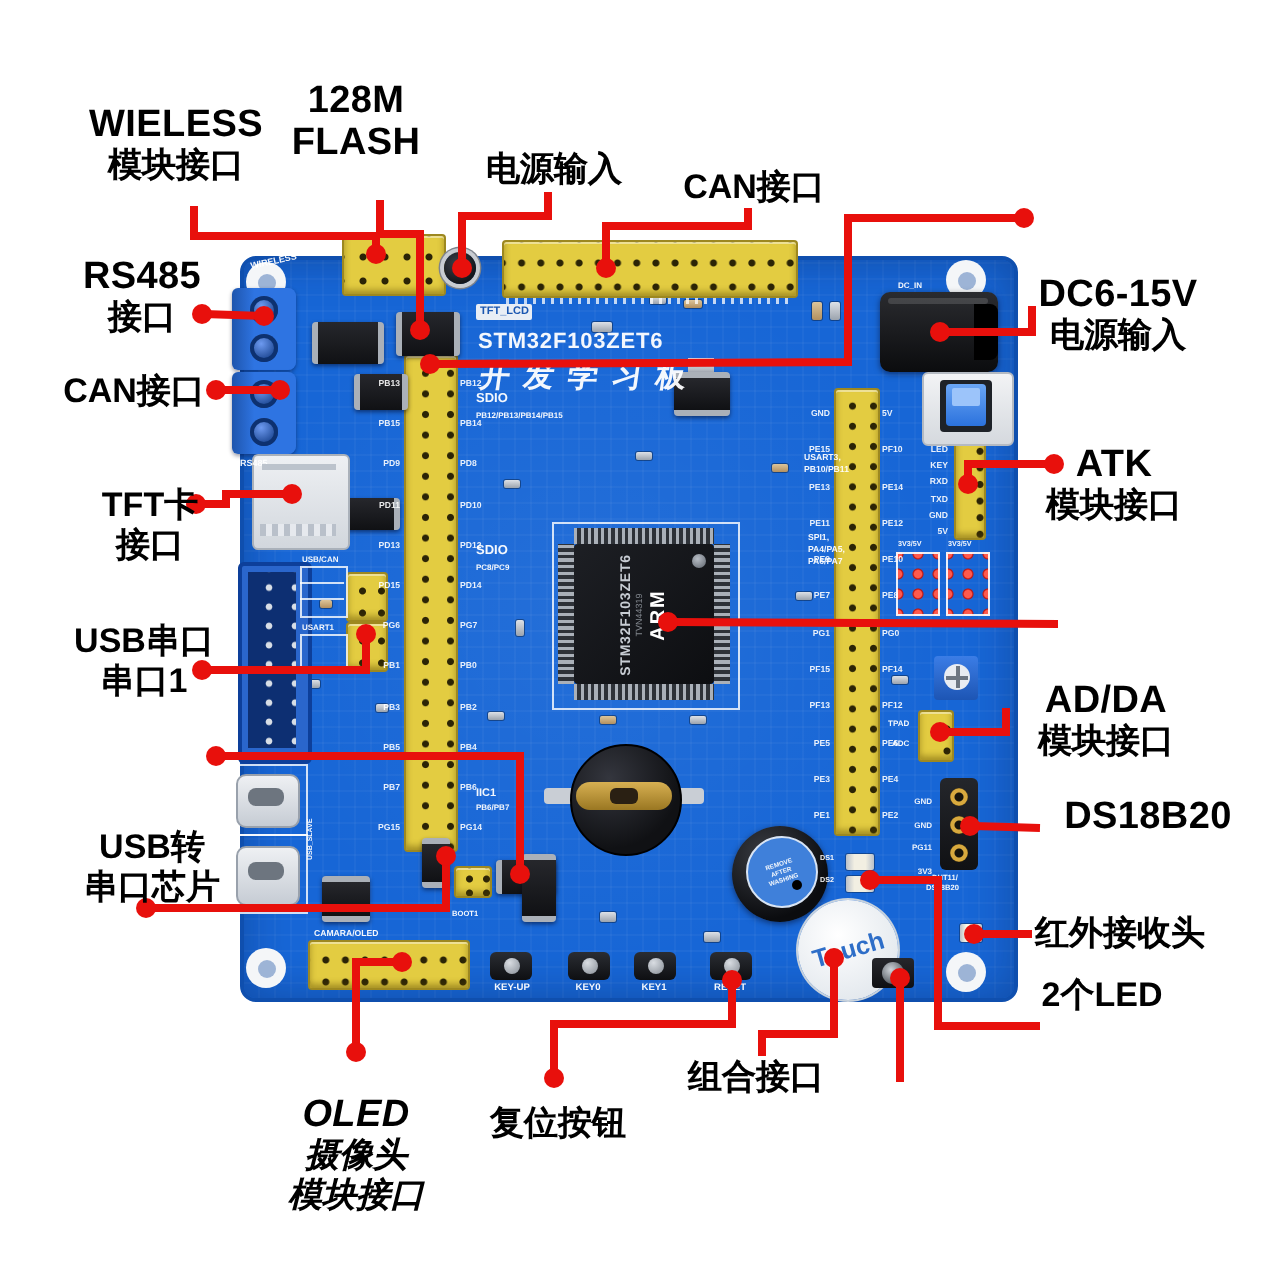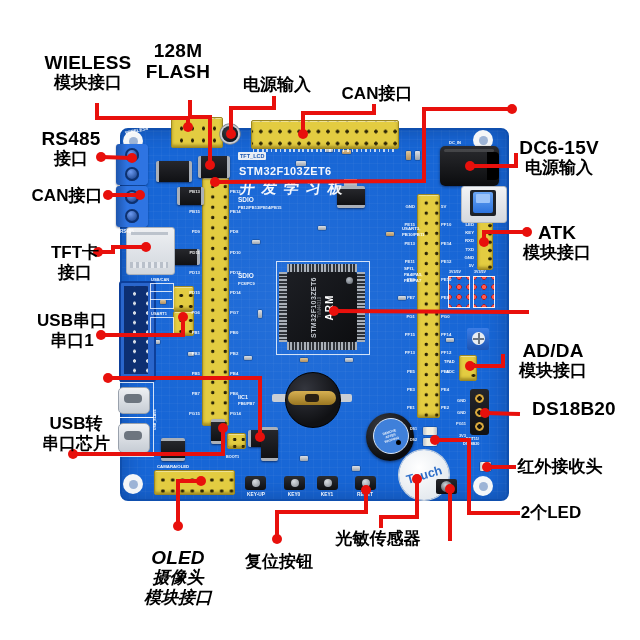--- a/index.html
+++ b/index.html
@@ -408,7 +408,7 @@
   <div class="lbl" style="left:560px;top:457px;">
     <div class="cn">红外接收头</div>
   </div>
-  <div class="lbl" style="left:551px;top:503px;">
+  <div class="lbl" style="left:551px;top:488px;">
     <div class="cn">2个LED</div>
   </div>
   <div class="lbl" style="left:378px;top:529px;">

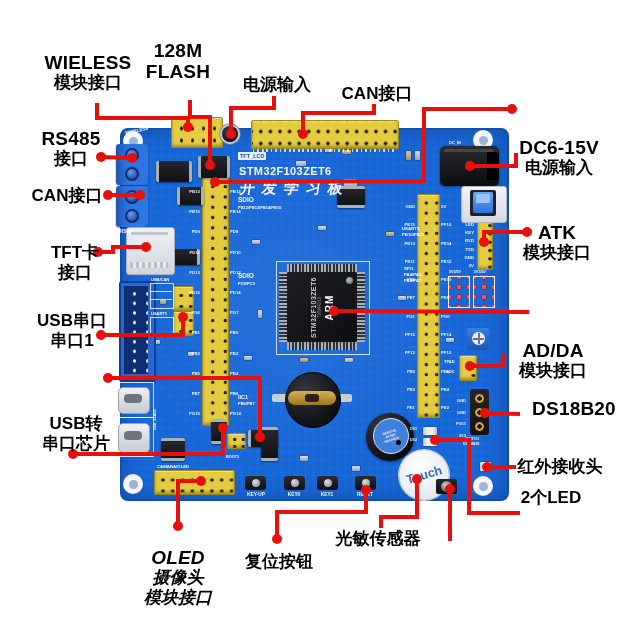--- a/index.html
+++ b/index.html
@@ -412,7 +412,7 @@
     <div class="cn">2个LED</div>
   </div>
   <div class="lbl" style="left:378px;top:529px;">
-    <div class="cn">光敏传感器</div>
+    <div class="cn">组合接口</div>
   </div>
   <div class="lbl" style="left:279px;top:552px;">
     <div class="cn">复位按钮</div>

